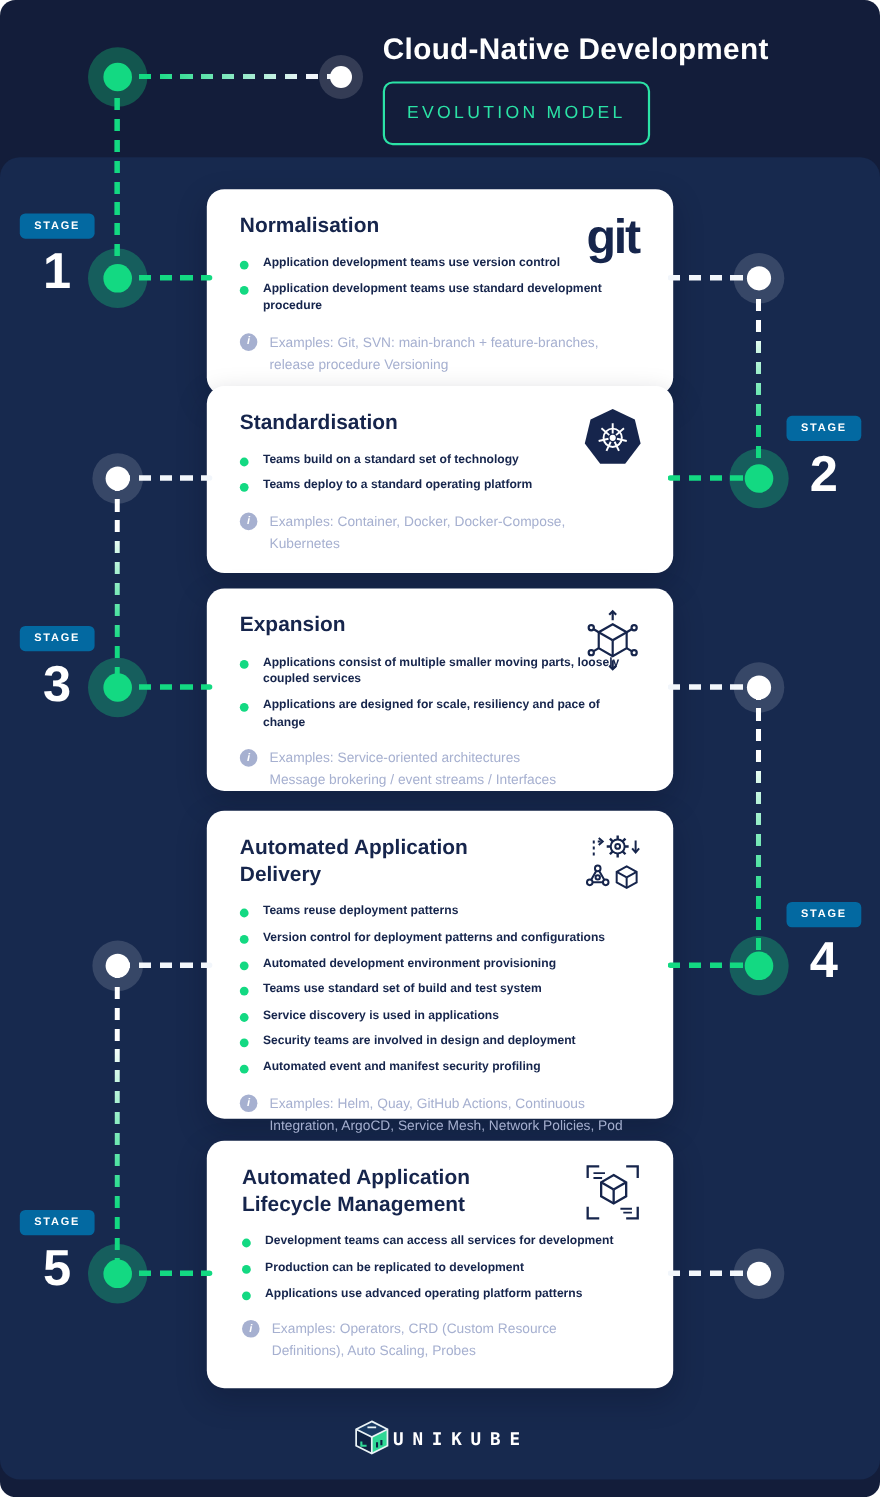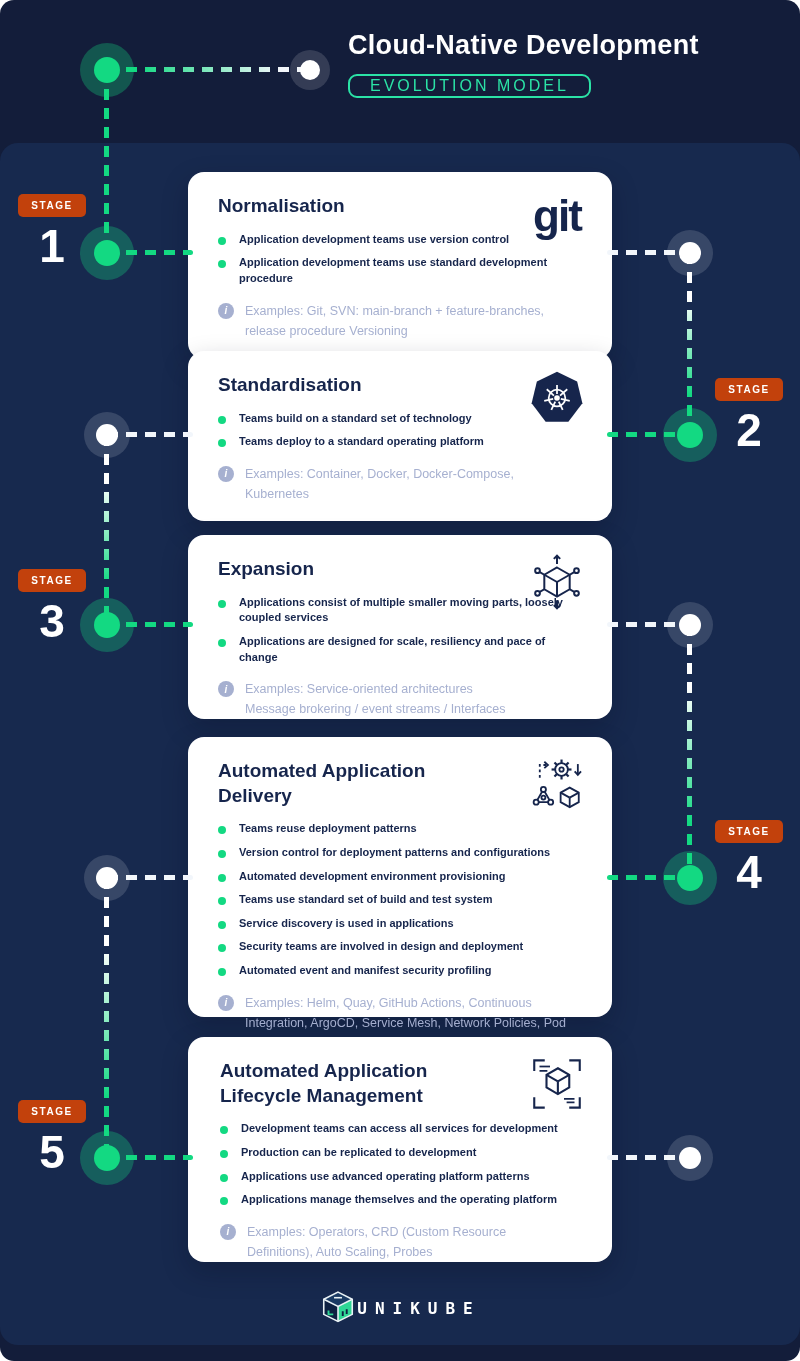--- a/index.html
+++ b/index.html
@@ -16,7 +16,7 @@
   .header-block{position:absolute;left:348px;top:30px;z-index:3;}
   .header-title{color:#ffffff;font-size:27px;font-weight:bold;letter-spacing:.3px;line-height:1.15;}
   .header-badge{
-    display:inline-block;margin-top:13px;padding:1px 20px;
+    display:inline-block;margin-top:13px;padding:18px 20px;
     border:2px solid #2be3a6;border-radius:9px;color:#2be3a6;
     font-size:16px;letter-spacing:3px;font-weight:500;
   }

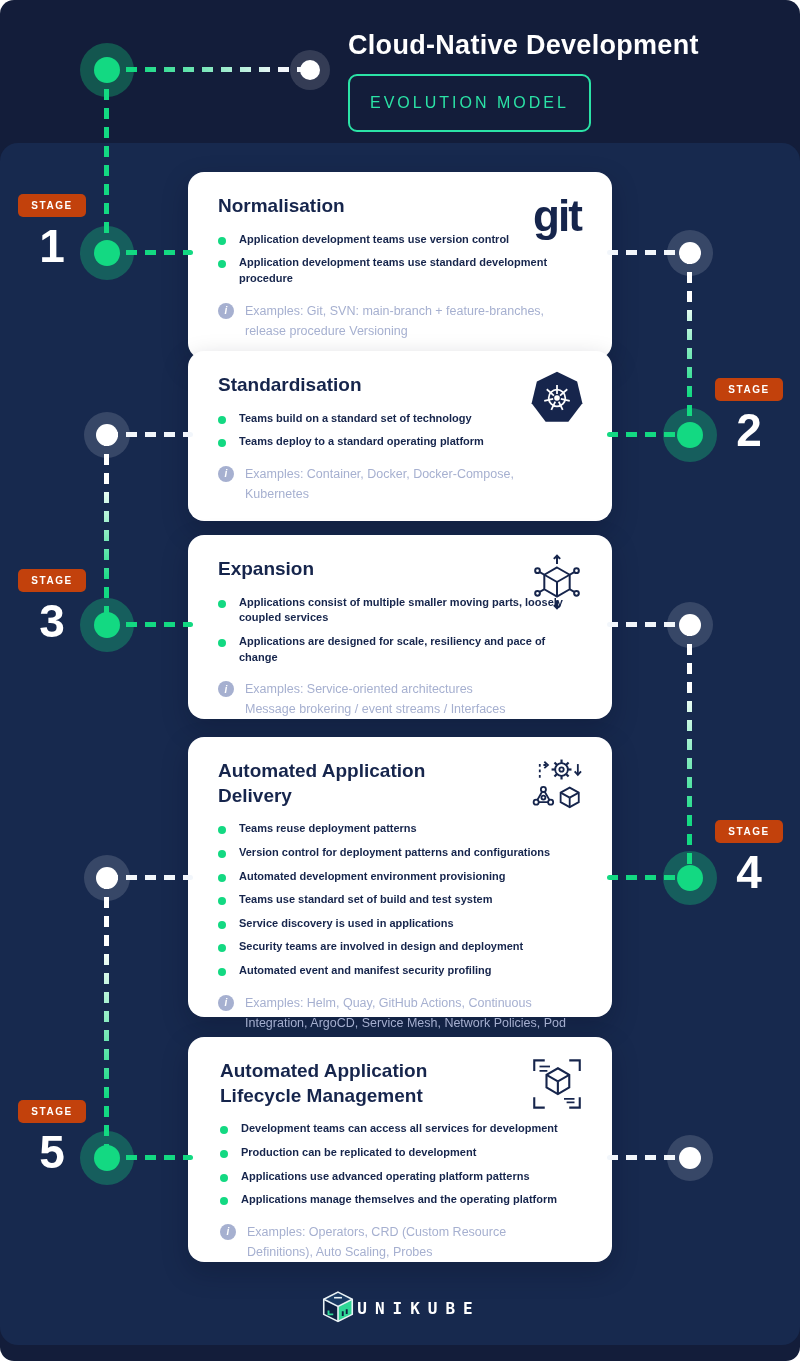--- a/index.html
+++ b/index.html
@@ -48,7 +48,7 @@
   
   .stage-marker{position:absolute;width:104px;text-align:center;color:#fff;z-index:4;}
   .stage-chip{
-    display:inline-block;background:#c2410c;color:#ffffff;font-size:10px;font-weight:bold;
+    display:inline-block;background:#0369a1;color:#ffffff;font-size:10px;font-weight:bold;
     letter-spacing:1.6px;padding:6px 13px;border-radius:5px;
   }
   .stage-num{font-size:46px;font-weight:bold;line-height:1.05;margin-top:5px;}

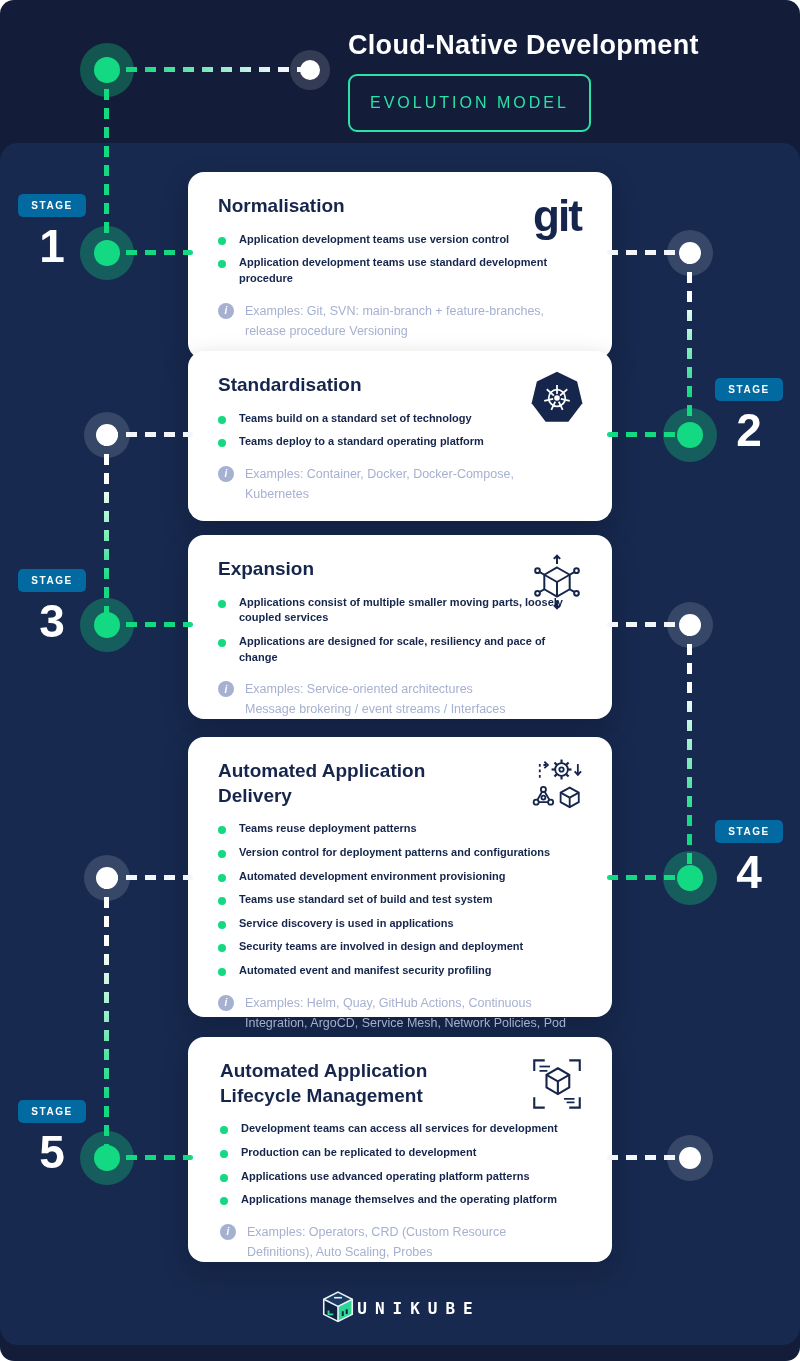--- a/index.html
+++ b/index.html
@@ -379,10 +379,6 @@
           <span class="dot"></span>
           <span class="bt">Applications use advanced operating platform patterns</span>
         </li>
-      <li>
-          <span class="dot"></span>
-          <span class="bt">Applications manage themselves and the operating platform</span>
-        </li>
     </ul>
     <div class="examples">
       <span class="info-icon">i</span>

